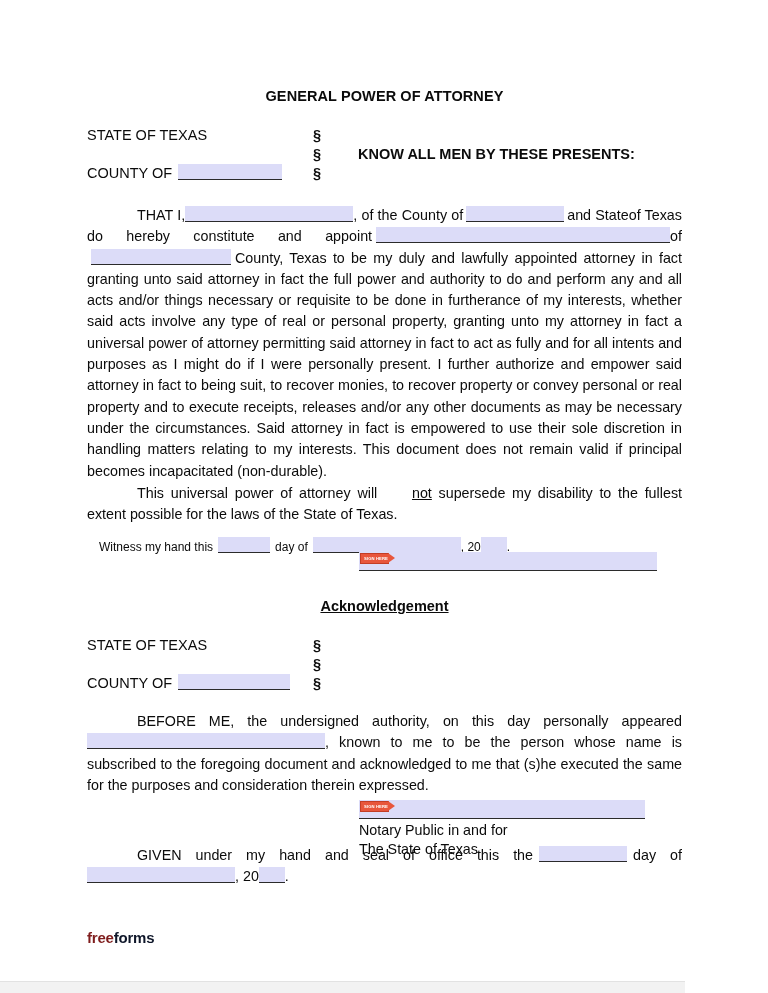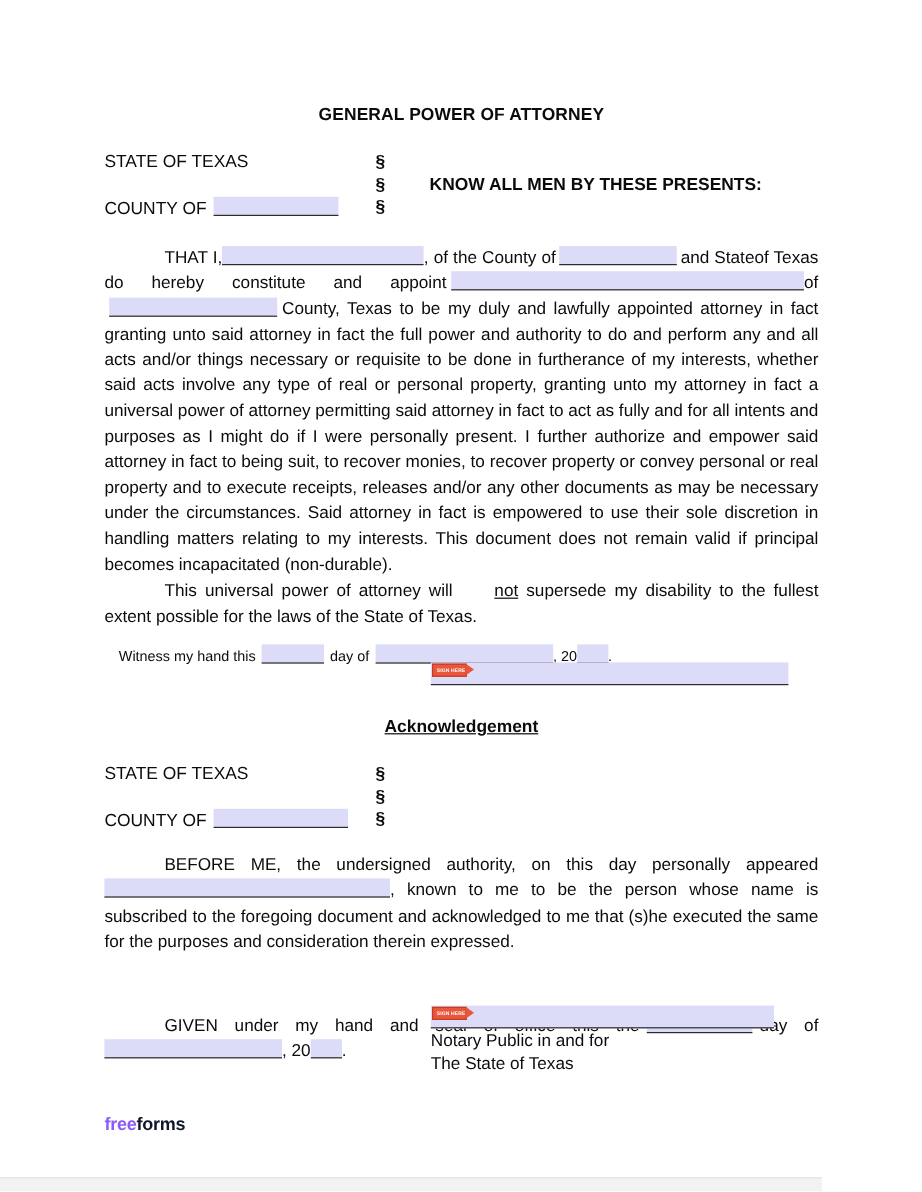--- a/index.html
+++ b/index.html
@@ -265,7 +265,7 @@
 
     <div class="para" style="top:805px;margin-top:40px;"><span class="indent"></span><span>GIVEN under my hand and seal of office this the</span><span class="fld" style="width:88px;margin-left:6px;margin-right:6px;"></span><span>day of</span><span class="fld" style="width:148px;"></span><span>, 20</span><span class="yr"></span><span>.</span></div>
 
-    <div class="sigblock" style="left:272px;top:838px;width:286px;">
+    <div class="sigblock" style="left:272px;top:800px;width:286px;">
       <div class="sigfield">
         <span class="sigtag">SIGN HERE</span>
       </div>

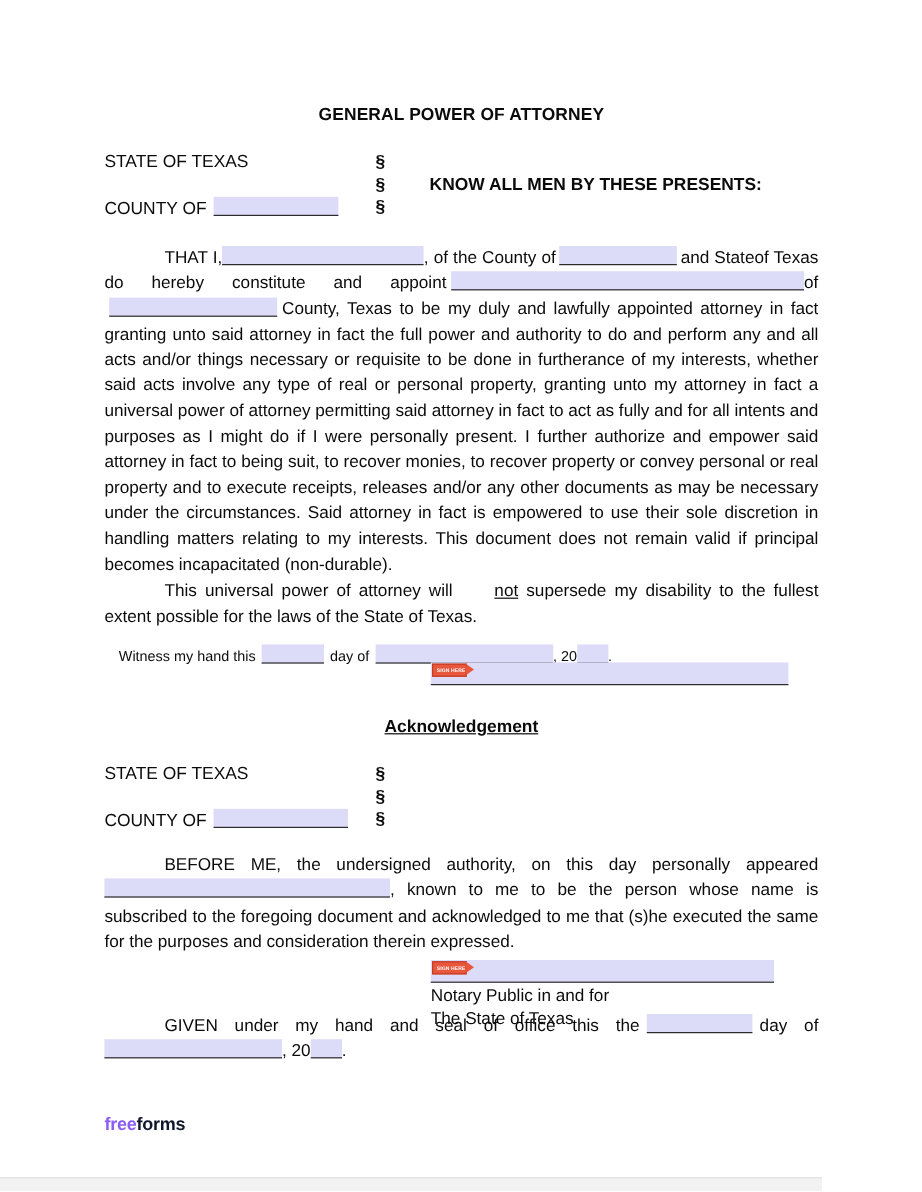--- a/index.html
+++ b/index.html
@@ -205,7 +205,7 @@
     font-weight: bold;
     letter-spacing: -0.2px;
   }
-  #footer-logo .lg-free { color: #8b5cf6; }
+  #footer-logo .lg-free { color: #7f1d1d; }
   #footer-logo .lg-forms { color: #0f172a; }
 </style>
 </head>

